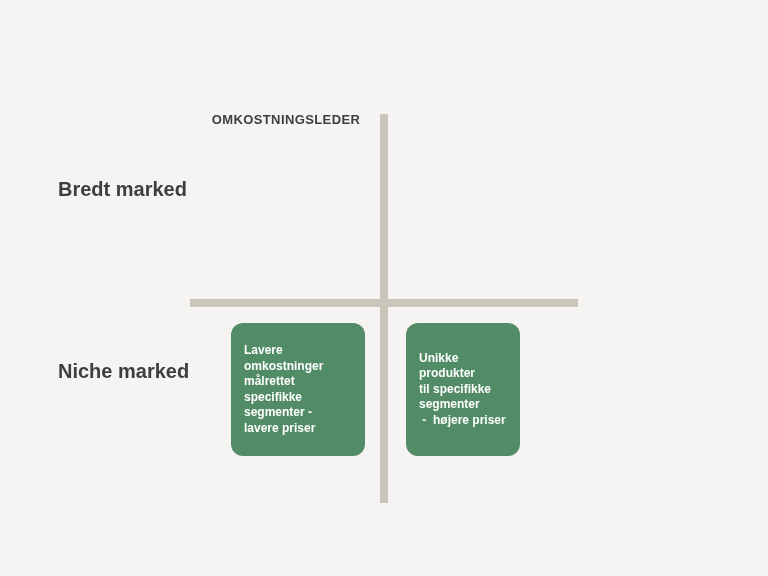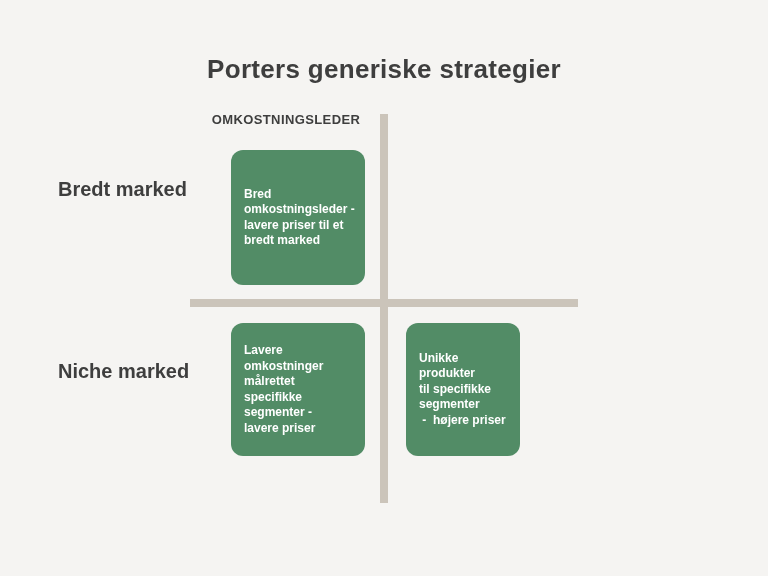--- a/index.html
+++ b/index.html
@@ -93,7 +93,6 @@
 
 <div class="canvas">
 
-  <div class="title">Porters generiske strategier</div>
 
   <div class="col-header c1">OMKOSTNINGSLEDER</div>
 

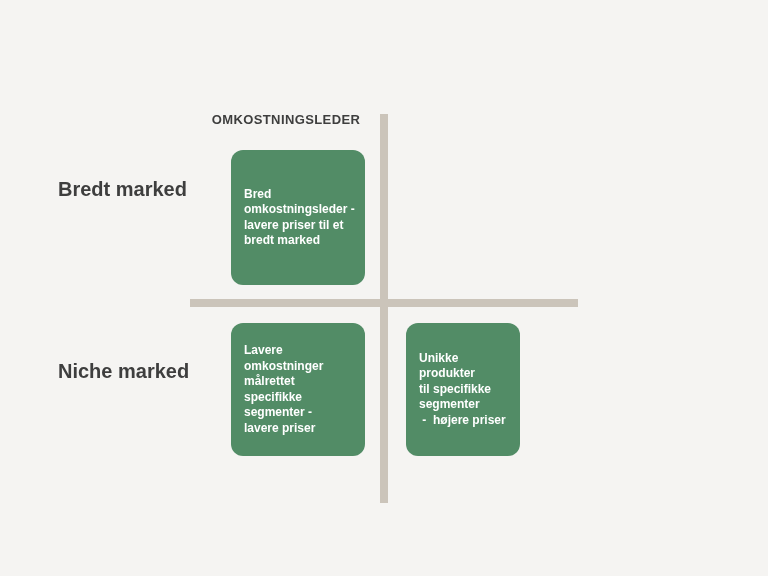--- a/index.html
+++ b/index.html
@@ -104,12 +104,6 @@
   <div class="divider-v"></div>
   <div class="divider-h"></div>
 
-  <div class="cell q1">
-    <span class="cell-text">Bred
-omkostningsleder -
-lavere priser til et
-bredt marked</span>
-  </div>
 
 
   <div class="cell q3">

